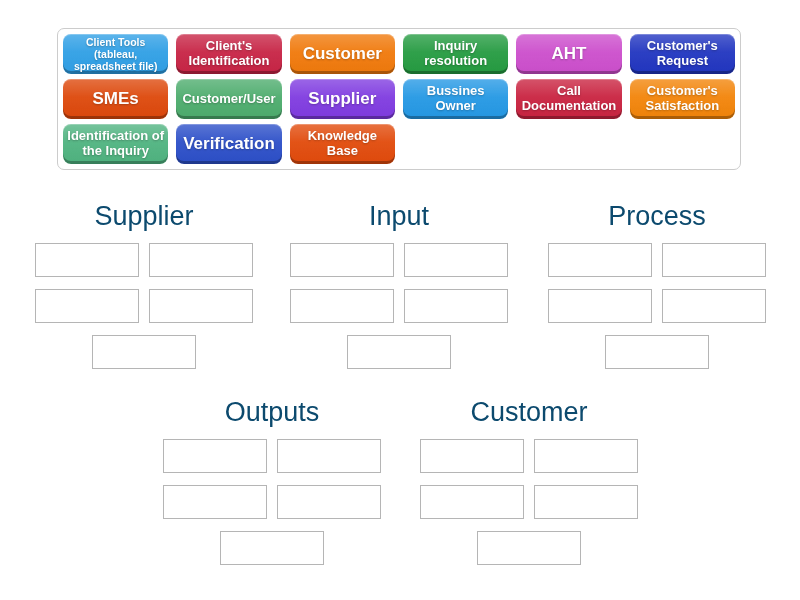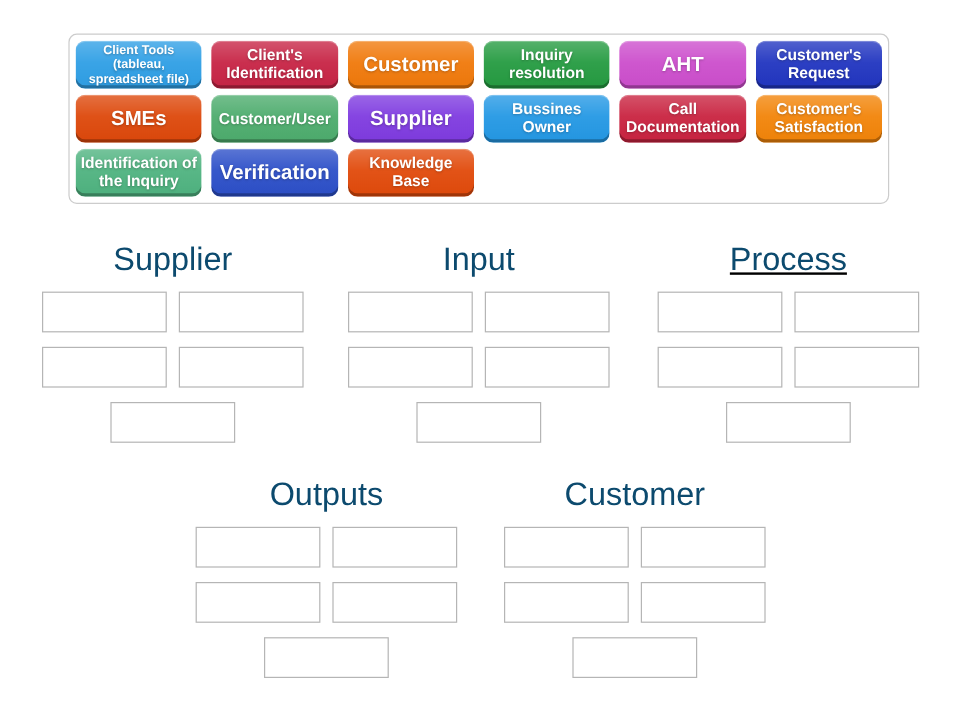--- a/index.html
+++ b/index.html
@@ -76,7 +76,7 @@
   
   #group-supplier { left: 35px;  top: 197px; }
   #group-input    { left: 290px; top: 197px; }
-  #group-process  { left: 548px; top: 197px; text-decoration: underline; }
+  #group-process  { left: 548px; top: 197px; }
   #group-outputs  { left: 163px; top: 393px; }
   #group-customer { left: 420px; top: 393px; }
 </style>

